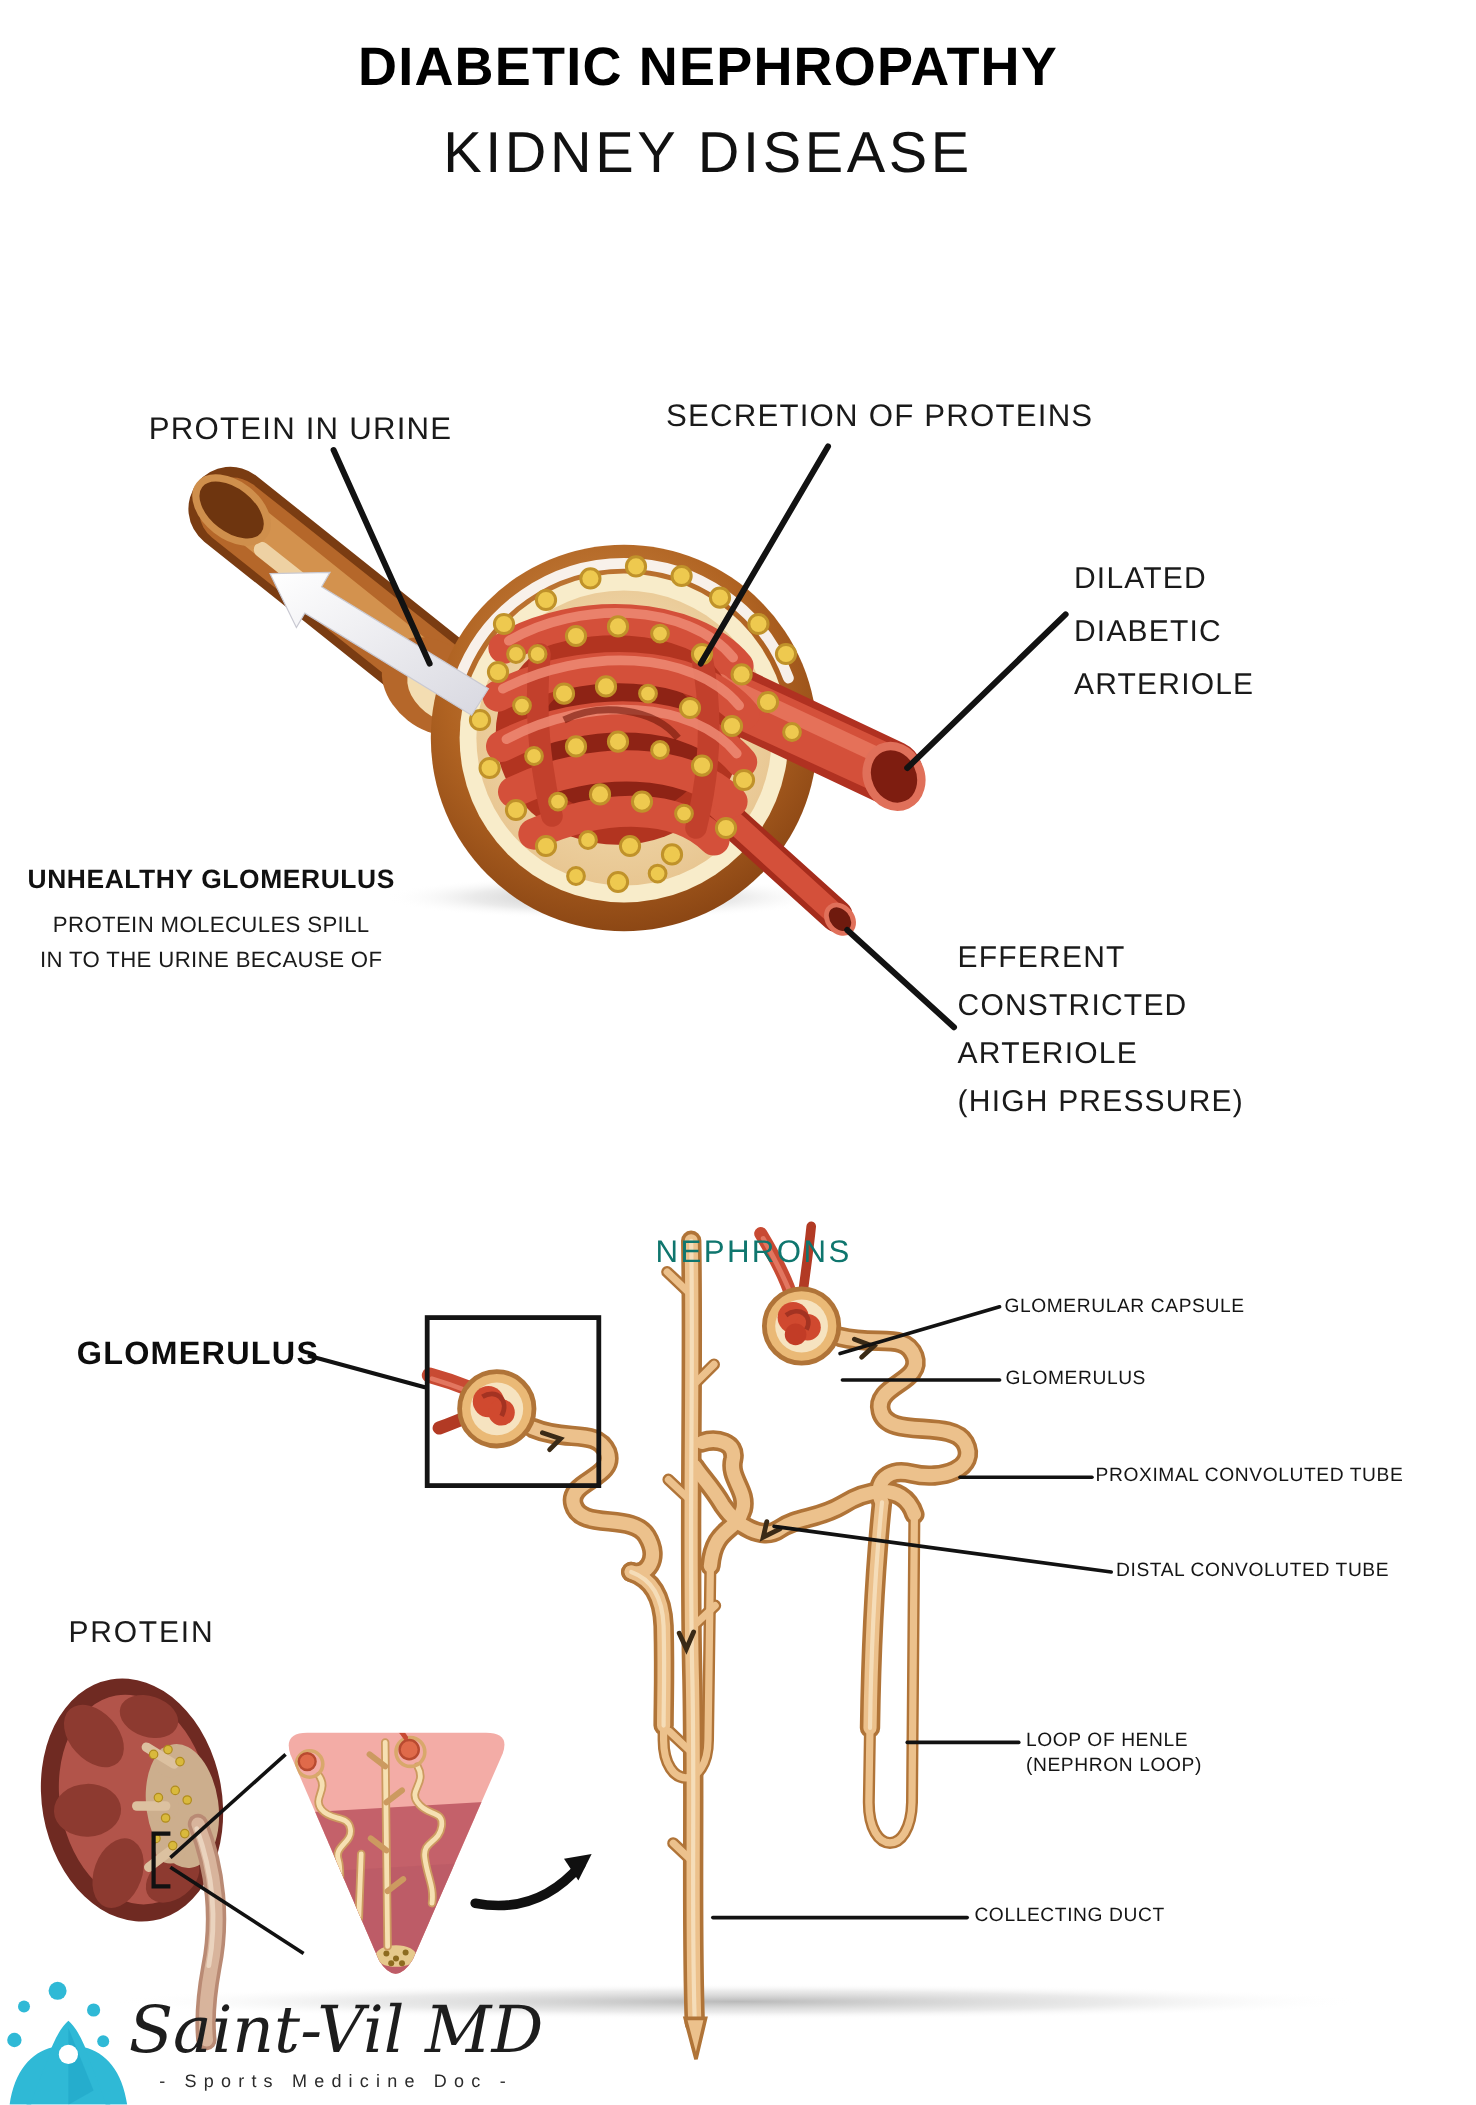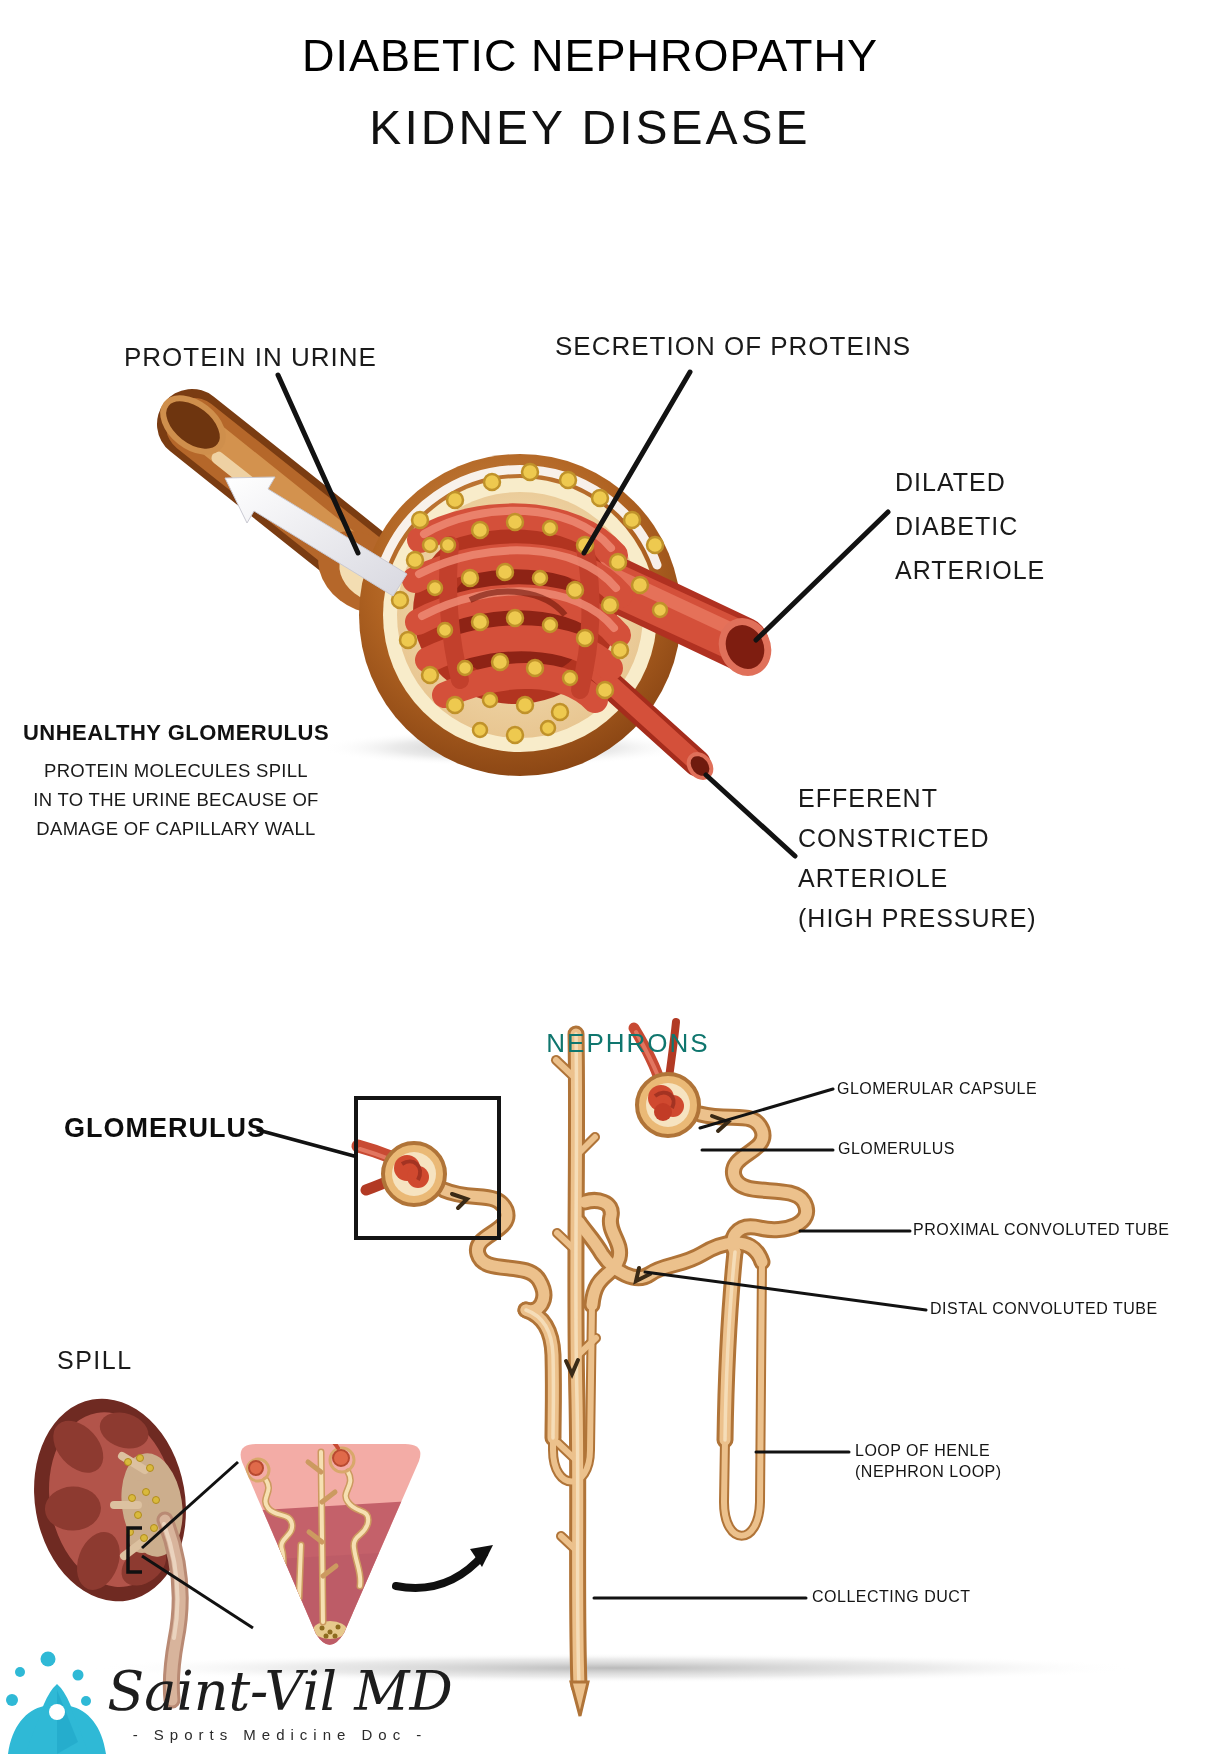--- a/index.html
+++ b/index.html
@@ -8,7 +8,7 @@
   .art{position:absolute;left:0;top:0;}
   .lbl{position:absolute;white-space:nowrap;color:#1a1a1a;letter-spacing:1px;}
   .title-wrap{position:absolute;left:0;top:30px;width:1180px;text-align:center;}
-  .main-title{font-size:45px;font-weight:400;letter-spacing:1px;color:#000;}
+  .main-title{font-size:45px;font-weight:700;letter-spacing:1px;color:#000;}
   .sub-title{margin-top:18px;font-size:48px;font-weight:400;letter-spacing:3px;color:#111;}
   .lab26{font-size:26px;letter-spacing:1px;}
   .lab25{font-size:25px;letter-spacing:1px;line-height:40px;}

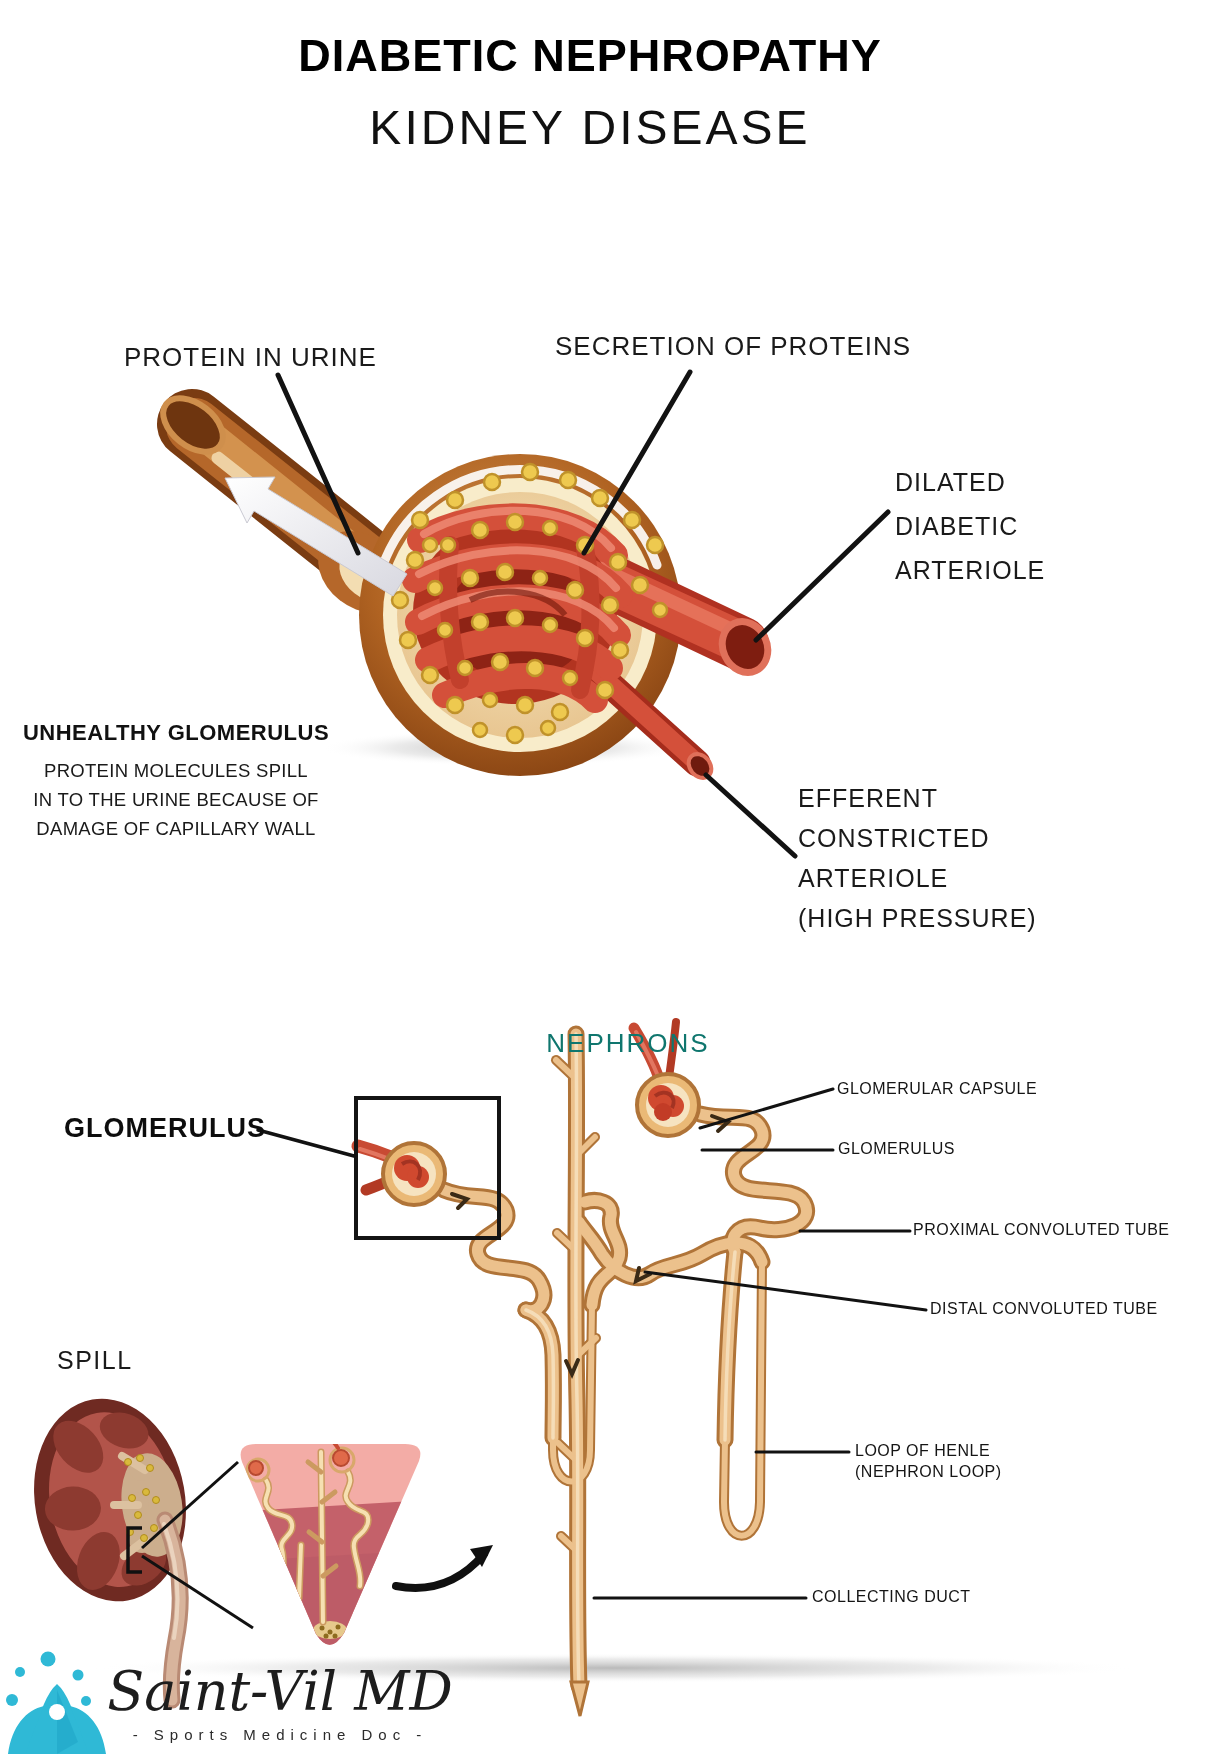--- a/index.html
+++ b/index.html
@@ -381,7 +381,6 @@
     <div class="body">
       <div>PROTEIN MOLECULES SPILL</div>
       <div>IN TO THE URINE BECAUSE OF</div>
-      <div>DAMAGE OF CAPILLARY WALL</div>
     </div>
   </div>
 

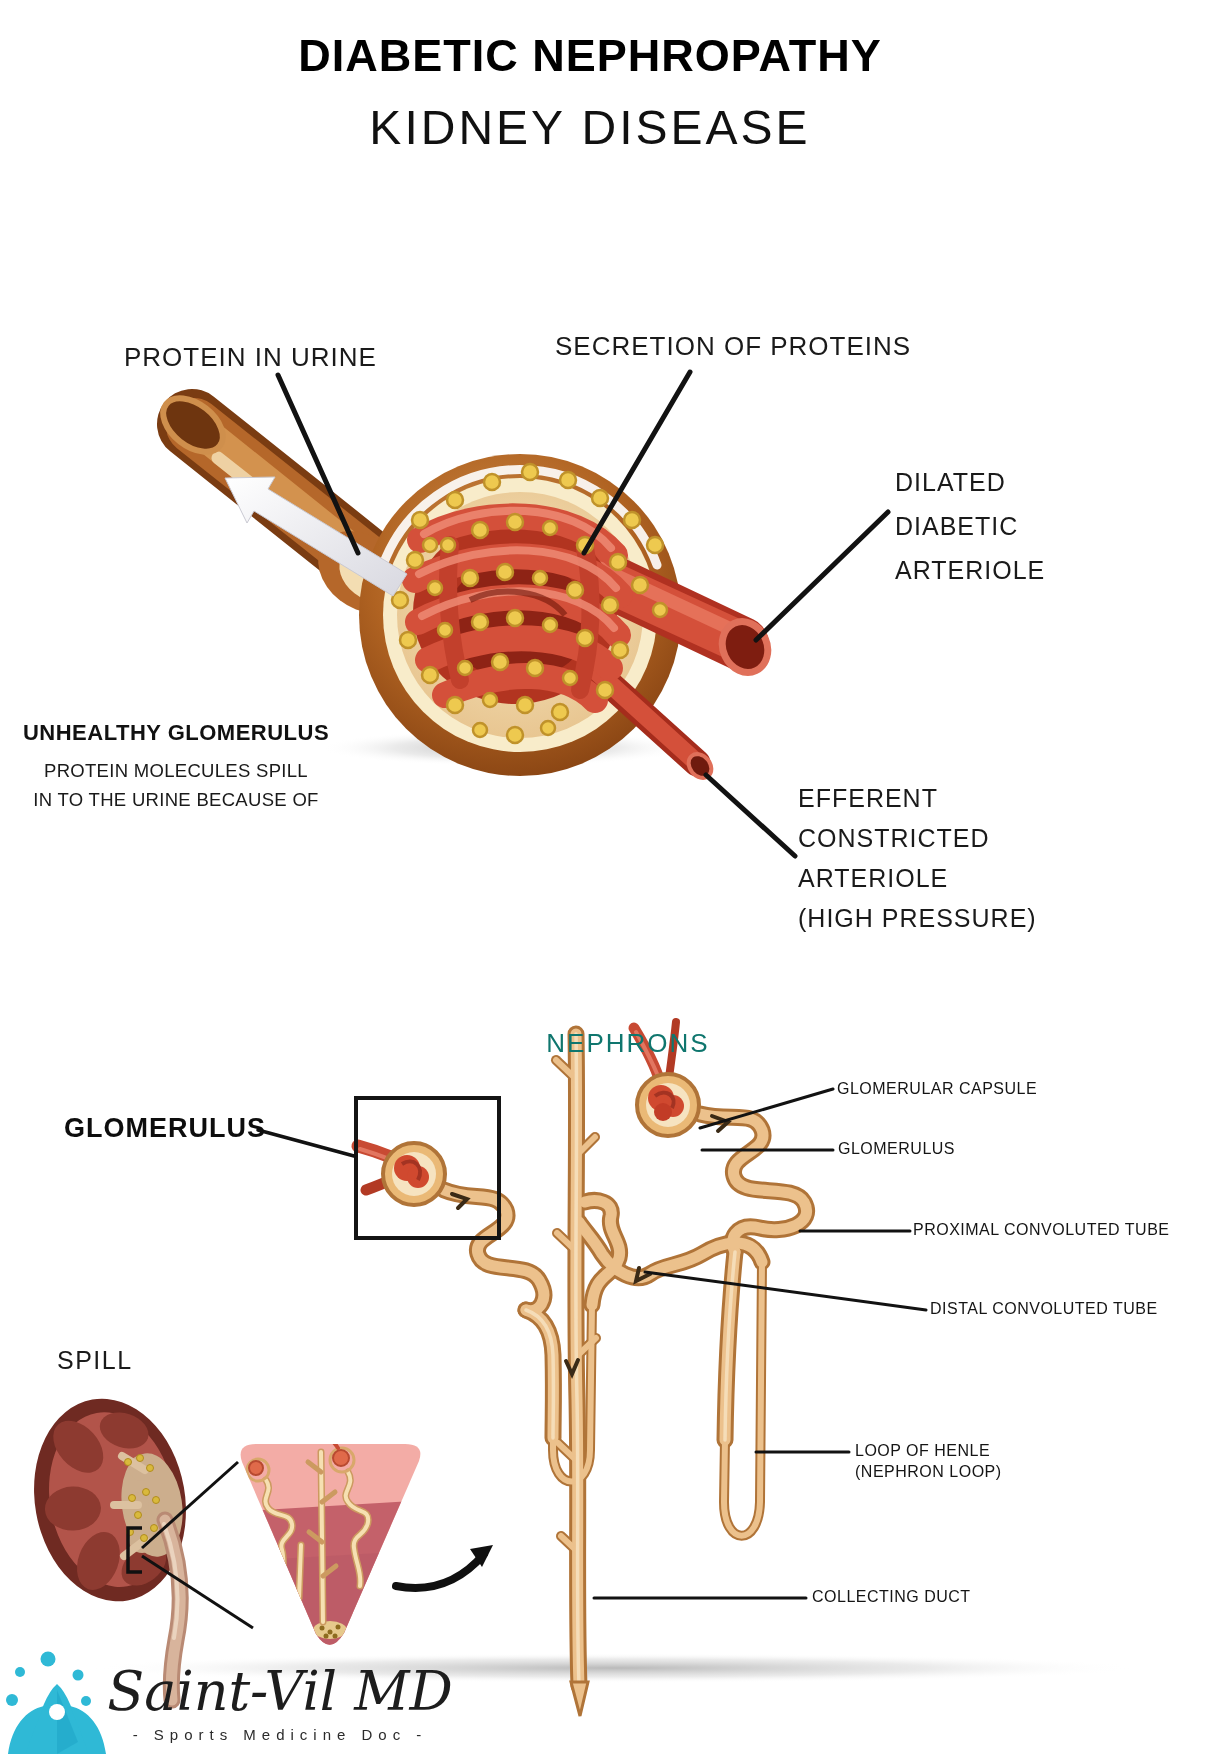--- a/index.html
+++ b/index.html
@@ -387,7 +387,7 @@
   <div class="nephrons-head">NEPHRONS</div>
 
   <div class="lbl glom-callout" style="left:64px;top:1113px">GLOMERULUS</div>
-  <div class="lbl kidney-lab" style="left:57px;top:1346px">SPILL</div>
+  <div class="lbl kidney-lab" style="left:57px;top:1346px">PROTEIN</div>
 
   <div class="lbl small-lab" style="left:837px;top:1080px">GLOMERULAR CAPSULE</div>
   <div class="lbl small-lab" style="left:838px;top:1140px">GLOMERULUS</div>

